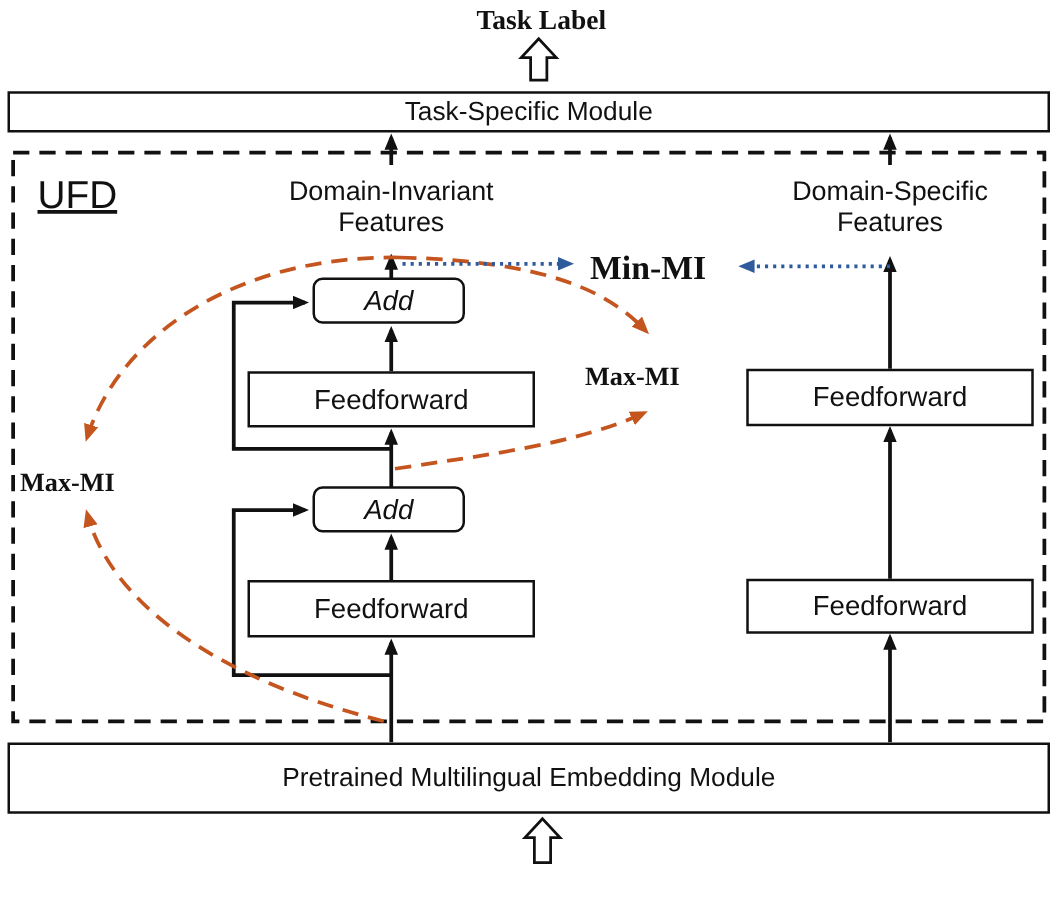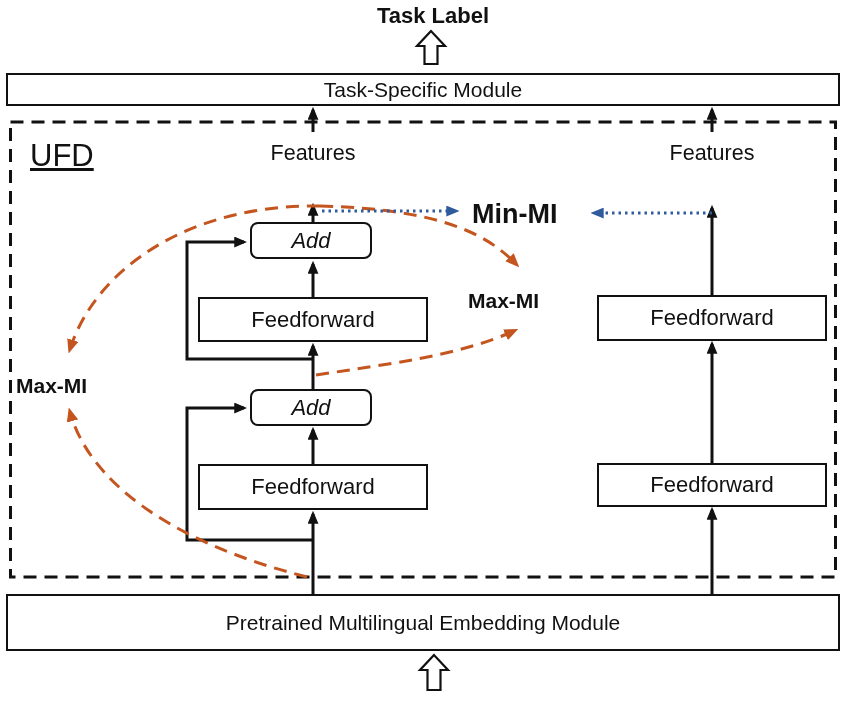--- a/index.html
+++ b/index.html
@@ -17,7 +17,7 @@
   .rounded{border-radius:8px;font-style:italic;}
   .lbl{position:absolute;white-space:nowrap;}
   .center{text-align:center;white-space:normal;}
-  .bold{font-weight:bold;}
+  .bold{font-weight:bold;font-family:Liberation Serif, serif;}
   
   .black-path{stroke:var(--line,#111);fill:none;}
   .orange-path{stroke:var(--max-mi-dashed,#C4551F);fill:none;}

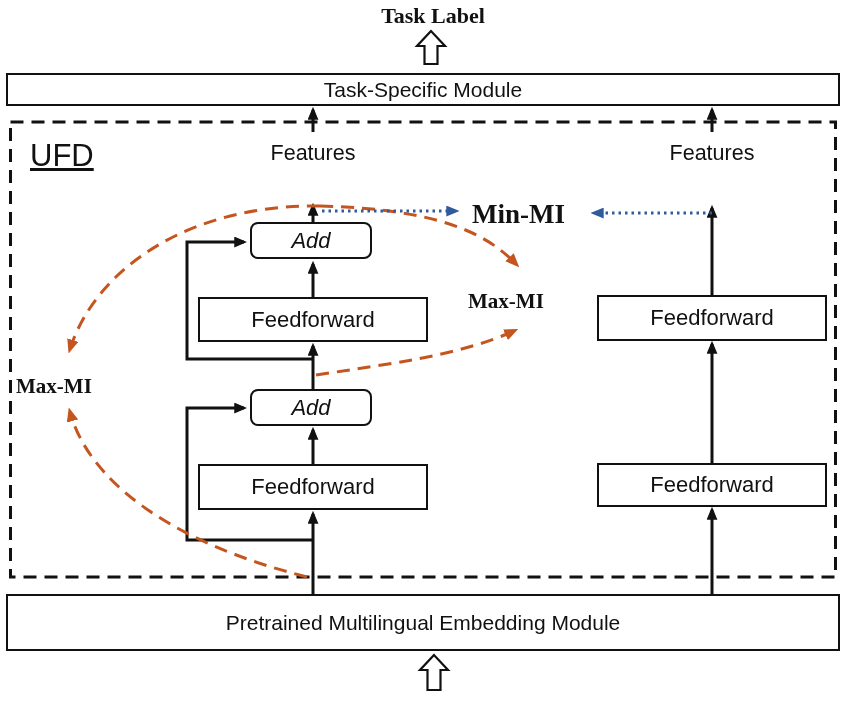--- a/index.html
+++ b/index.html
@@ -106,6 +106,7 @@
   <div class="lbl" style="left:30px;top:138px;font-size:31px;text-decoration:underline;">UFD</div>
 
   <div class="lbl center" style="left:203px;top:141px;width:220px;font-size:21.5px;line-height:25px;">
+    <div>Domain-Invariant</div>
     <div>Features</div>
   </div>
 

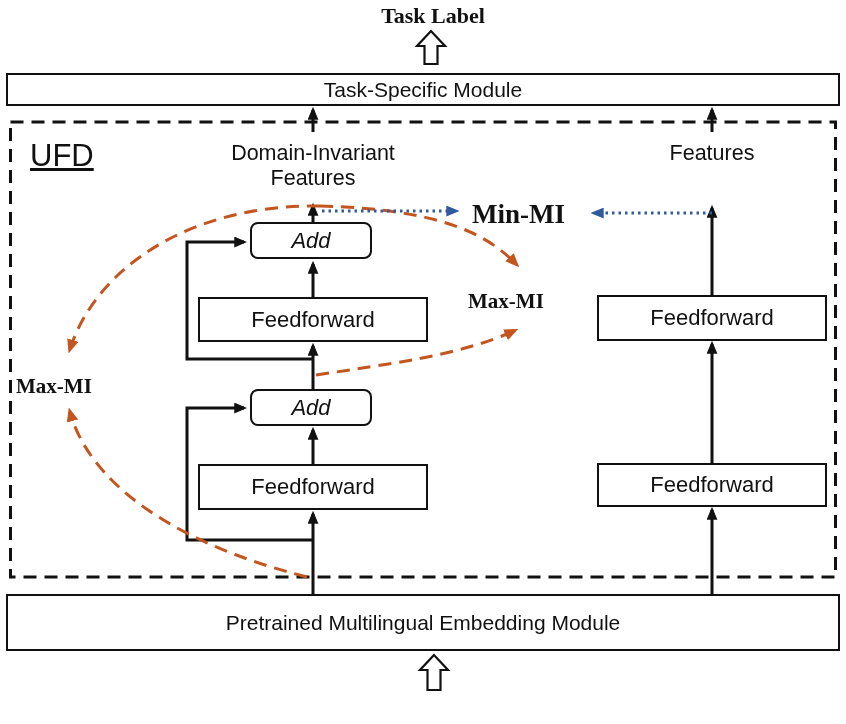--- a/index.html
+++ b/index.html
@@ -111,6 +111,7 @@
   </div>
 
   <div class="lbl center" style="left:602px;top:141px;width:220px;font-size:21.5px;line-height:25px;">
+    <div>Domain-Specific</div>
     <div>Features</div>
   </div>
 

